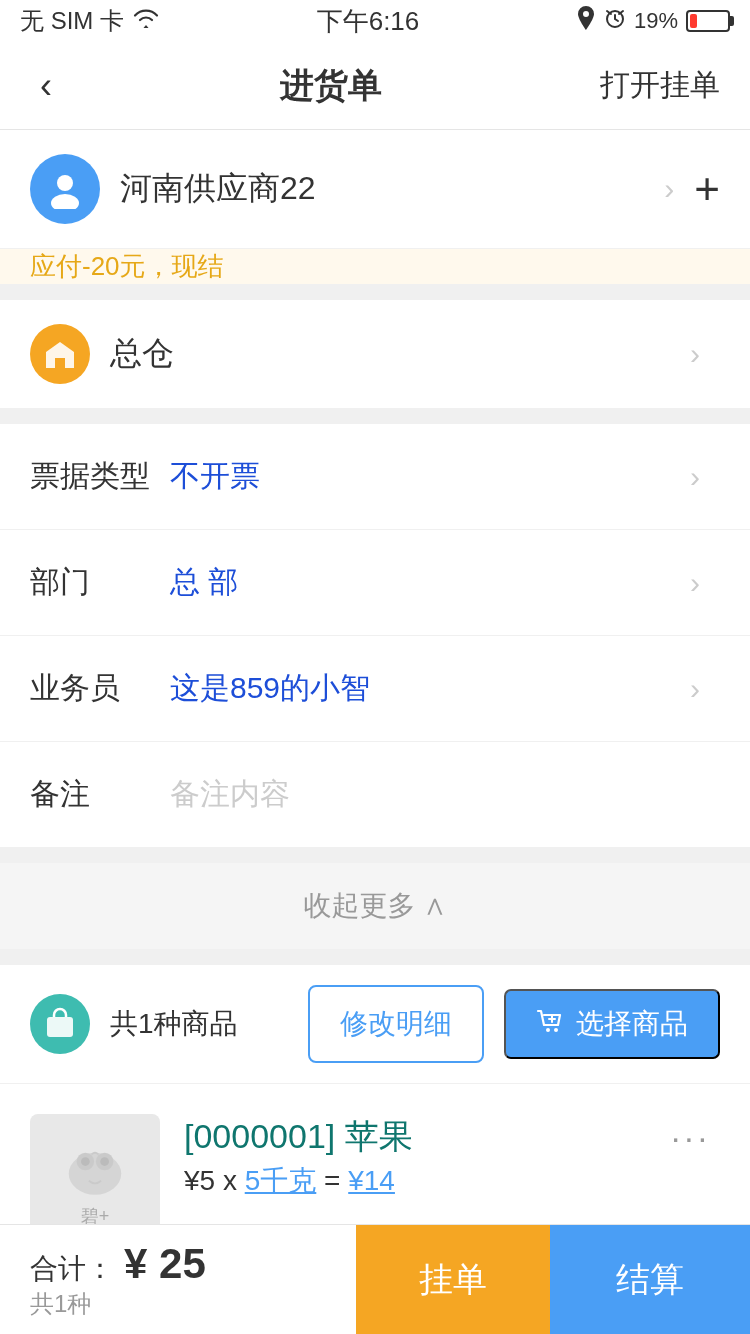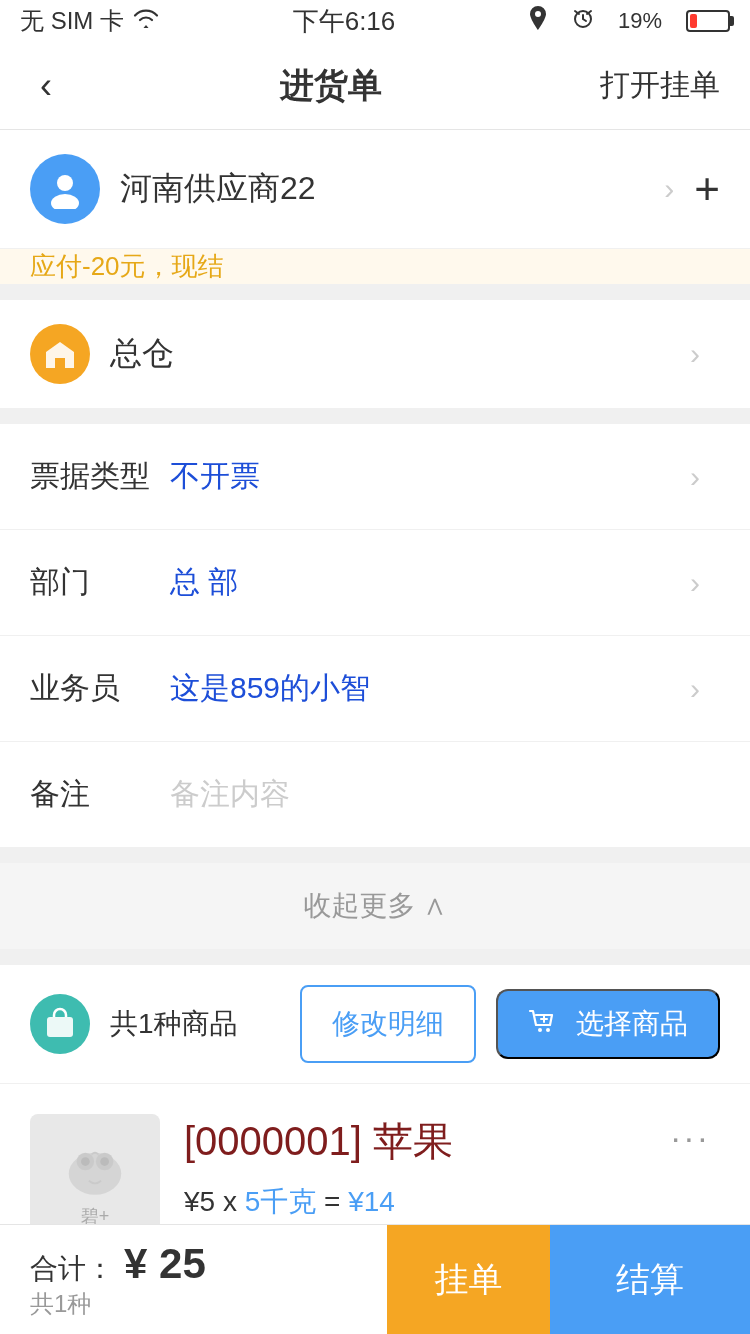--- a/index.html
+++ b/index.html
@@ -28,7 +28,7 @@
     }
     .status-left { display: flex; align-items: center; gap: 8px; }
     .status-center { font-size: 26px; font-weight: 500; }
-    .status-right { display: flex; align-items: center; gap: 24px; font-size: 22px; }
+    .status-right { display: flex; align-items: center; gap: 8px; font-size: 22px; }
     .battery-icon {
       width: 44px; height: 22px; border: 2px solid #333; border-radius: 4px;
       position: relative; display: inline-flex; align-items: center; padding: 2px;

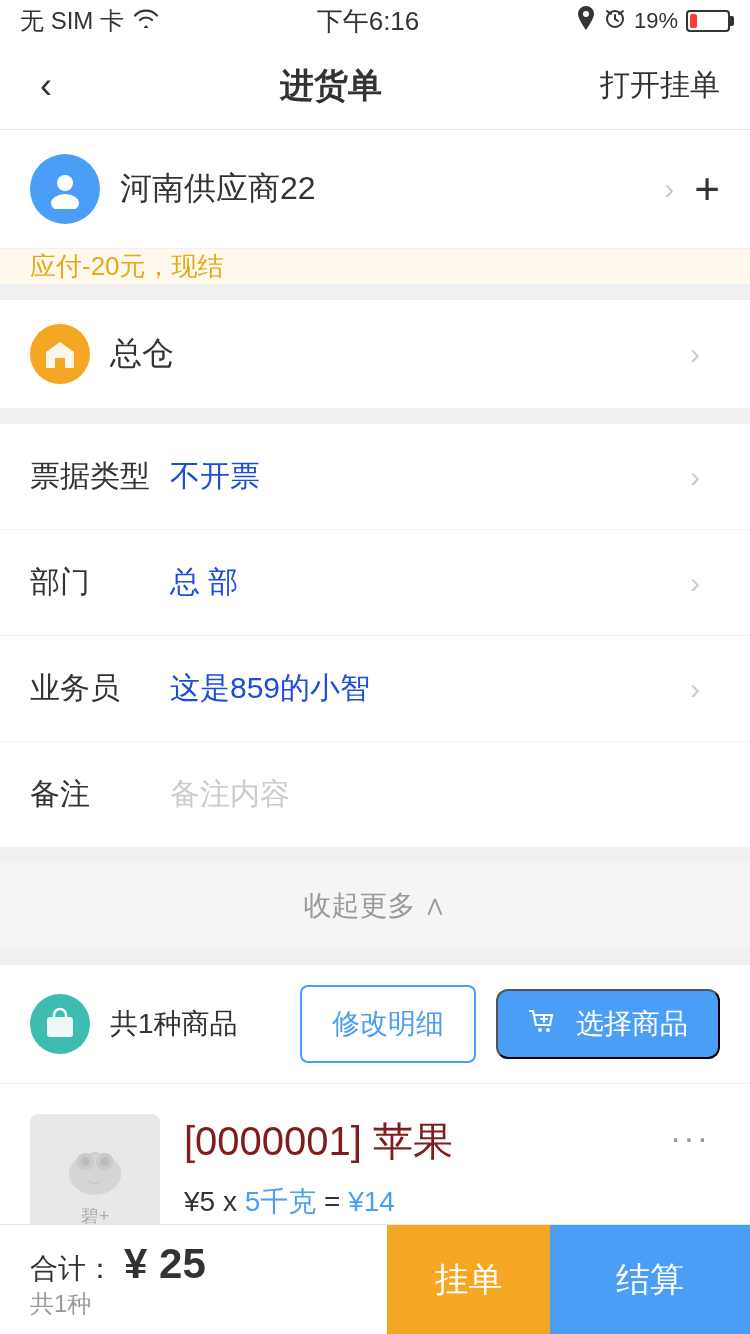--- a/index.html
+++ b/index.html
@@ -226,12 +226,12 @@
       background: #4a9ef5;
       color: #fff;
       padding: 14px 30px;
-      border-radius: 12px;
-      font-size: 28px;
-      cursor: pointer;
-      display: flex;
-      align-items: center;
-      gap: 20px;
+      border-radius: 7px;
+      font-size: 28px;
+      cursor: pointer;
+      display: flex;
+      align-items: center;
+      gap: 12px;
     }
 
     

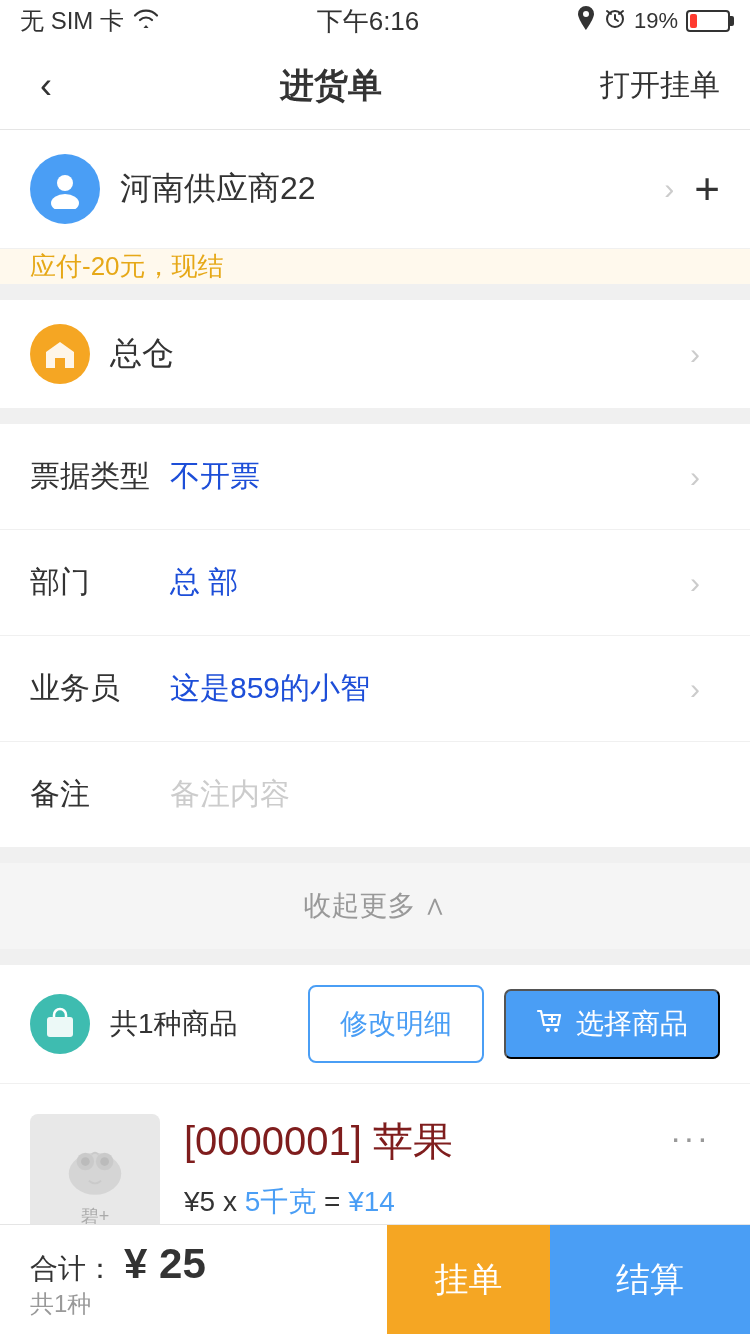--- a/index.html
+++ b/index.html
@@ -263,9 +263,9 @@
       flex: 1;
     }
     .product-name {
-      font-size: 40px;
-      color: #7f1d1d;
-      margin-bottom: 14px;
+      font-size: 34px;
+      color: #0f766e;
+      margin-bottom: 2px;
     }
     .product-price {
       font-size: 28px;

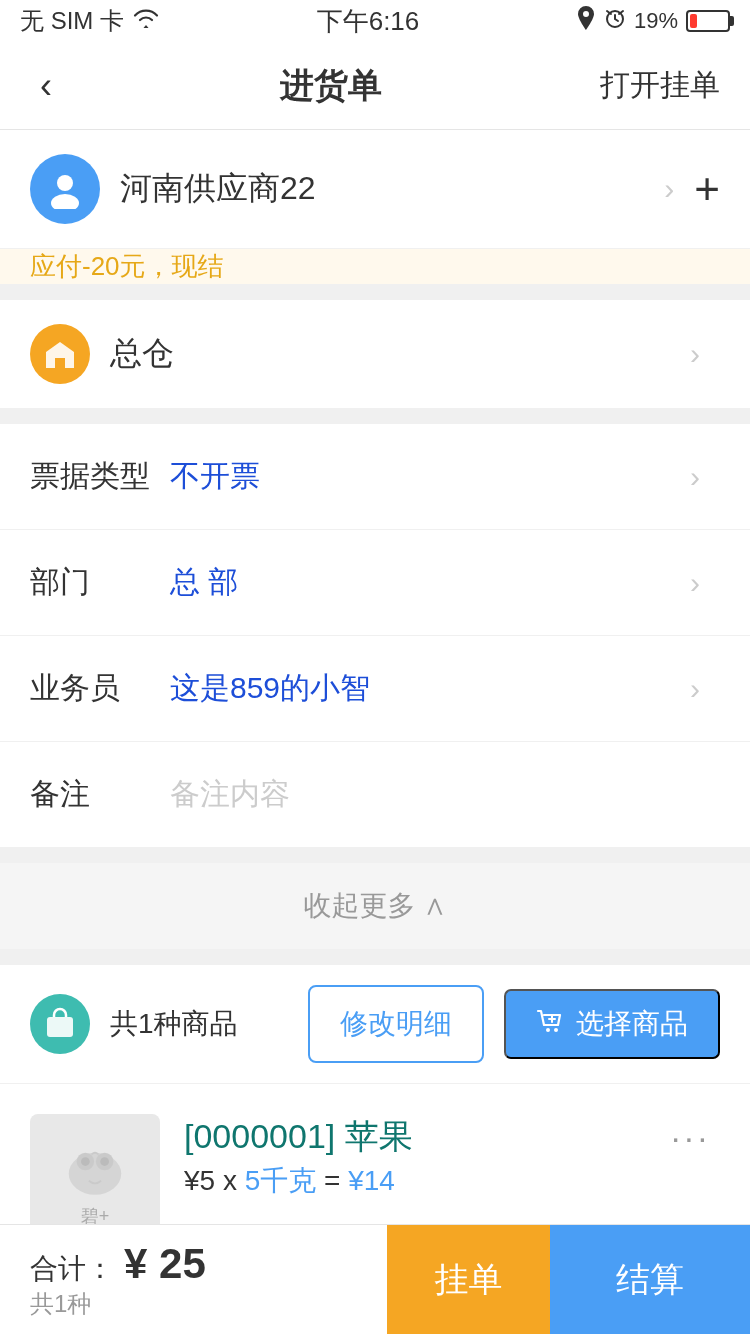--- a/index.html
+++ b/index.html
@@ -271,7 +271,7 @@
       font-size: 28px;
       color: #333;
     }
-    .product-price .blue { color: #4a9ef5; }
+    .product-price .blue { color: #4a9ef5; text-decoration: underline; }
     .product-more {
       color: #999;
       font-size: 34px;

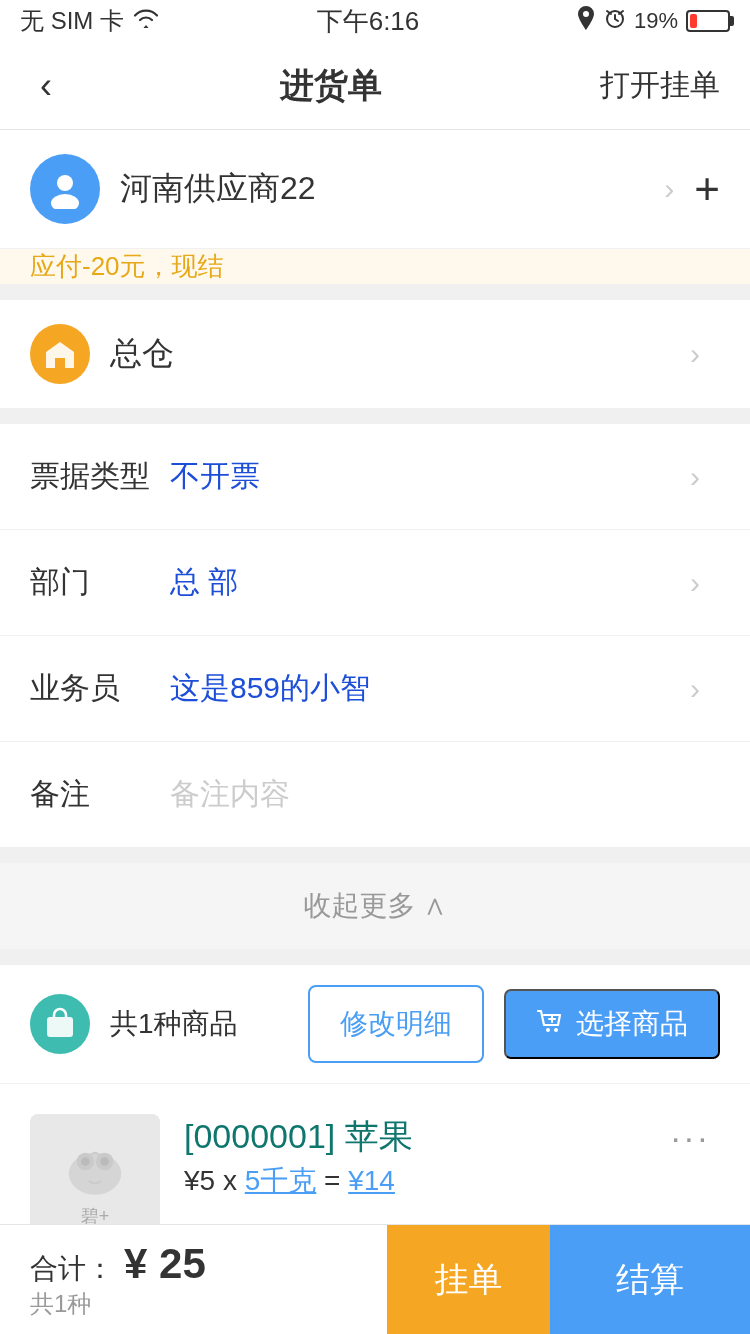--- a/index.html
+++ b/index.html
@@ -307,7 +307,7 @@
     .total-amount { font-size: 42px; font-weight: 600; color: #333; }
     .total-count { font-size: 24px; color: #999; }
     .btn-hang {
-      width: 163px;
+      width: 194px;
       background: #f5a623;
       color: #fff;
       font-size: 34px;

